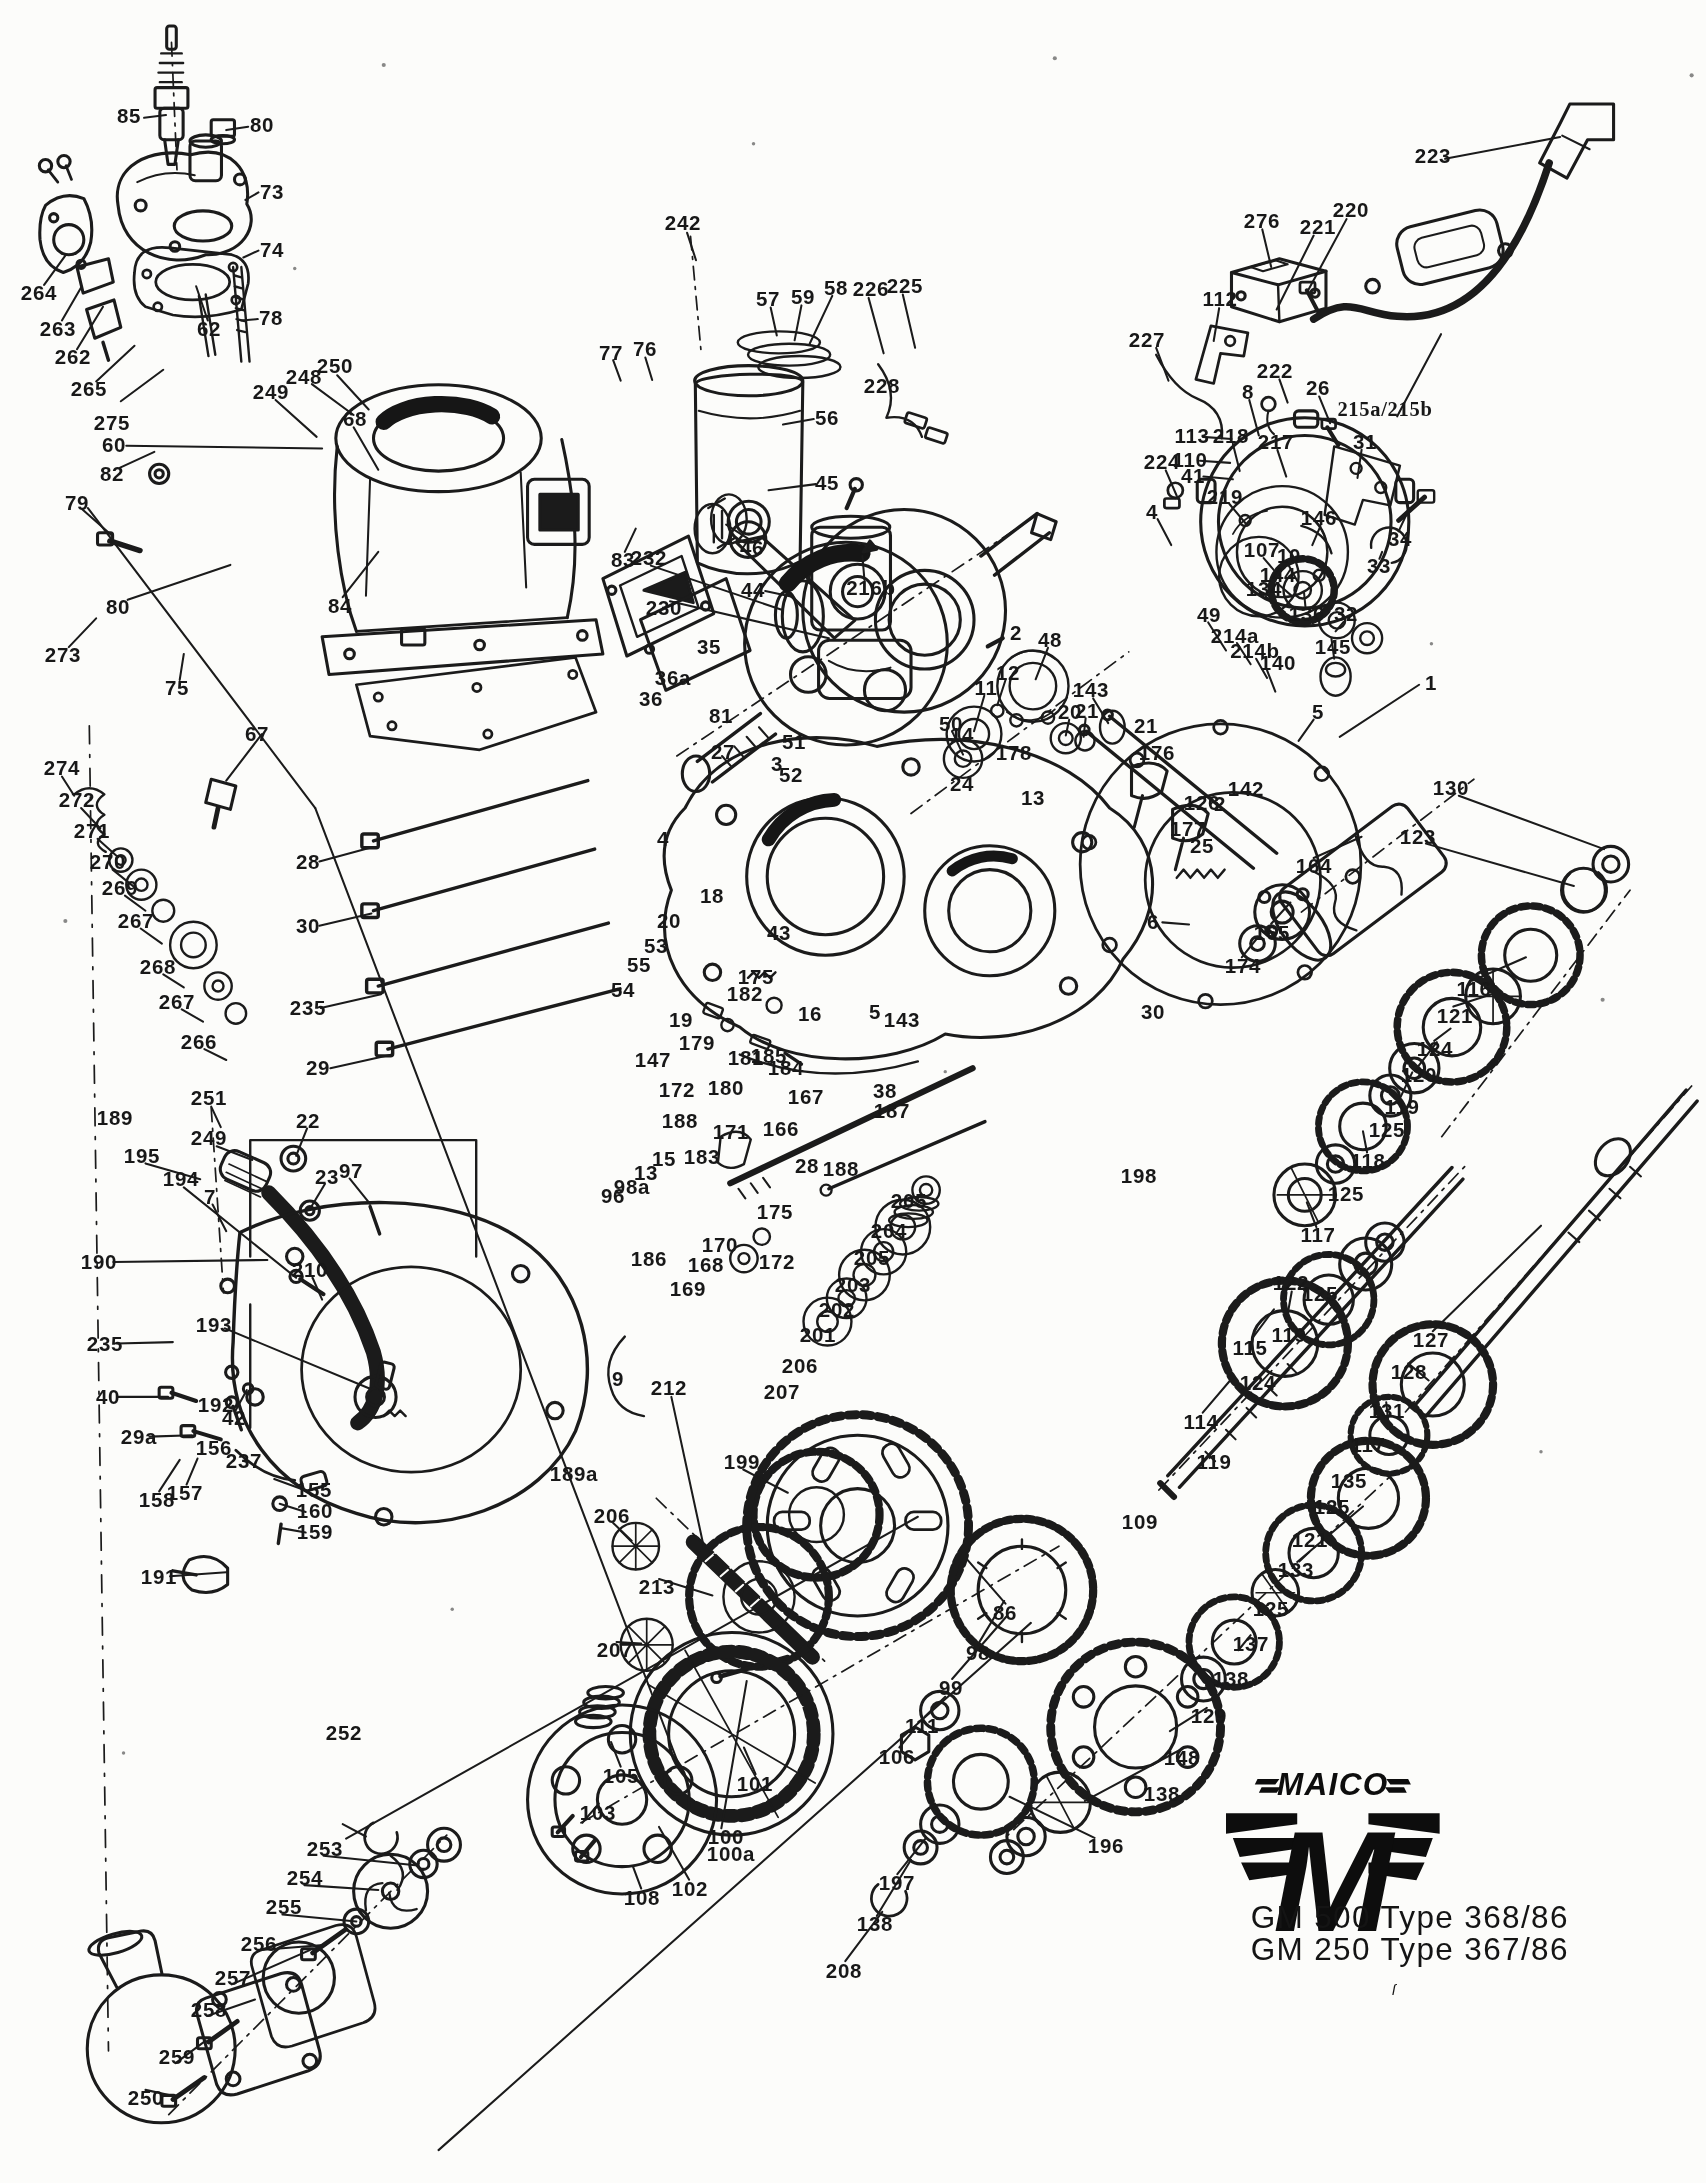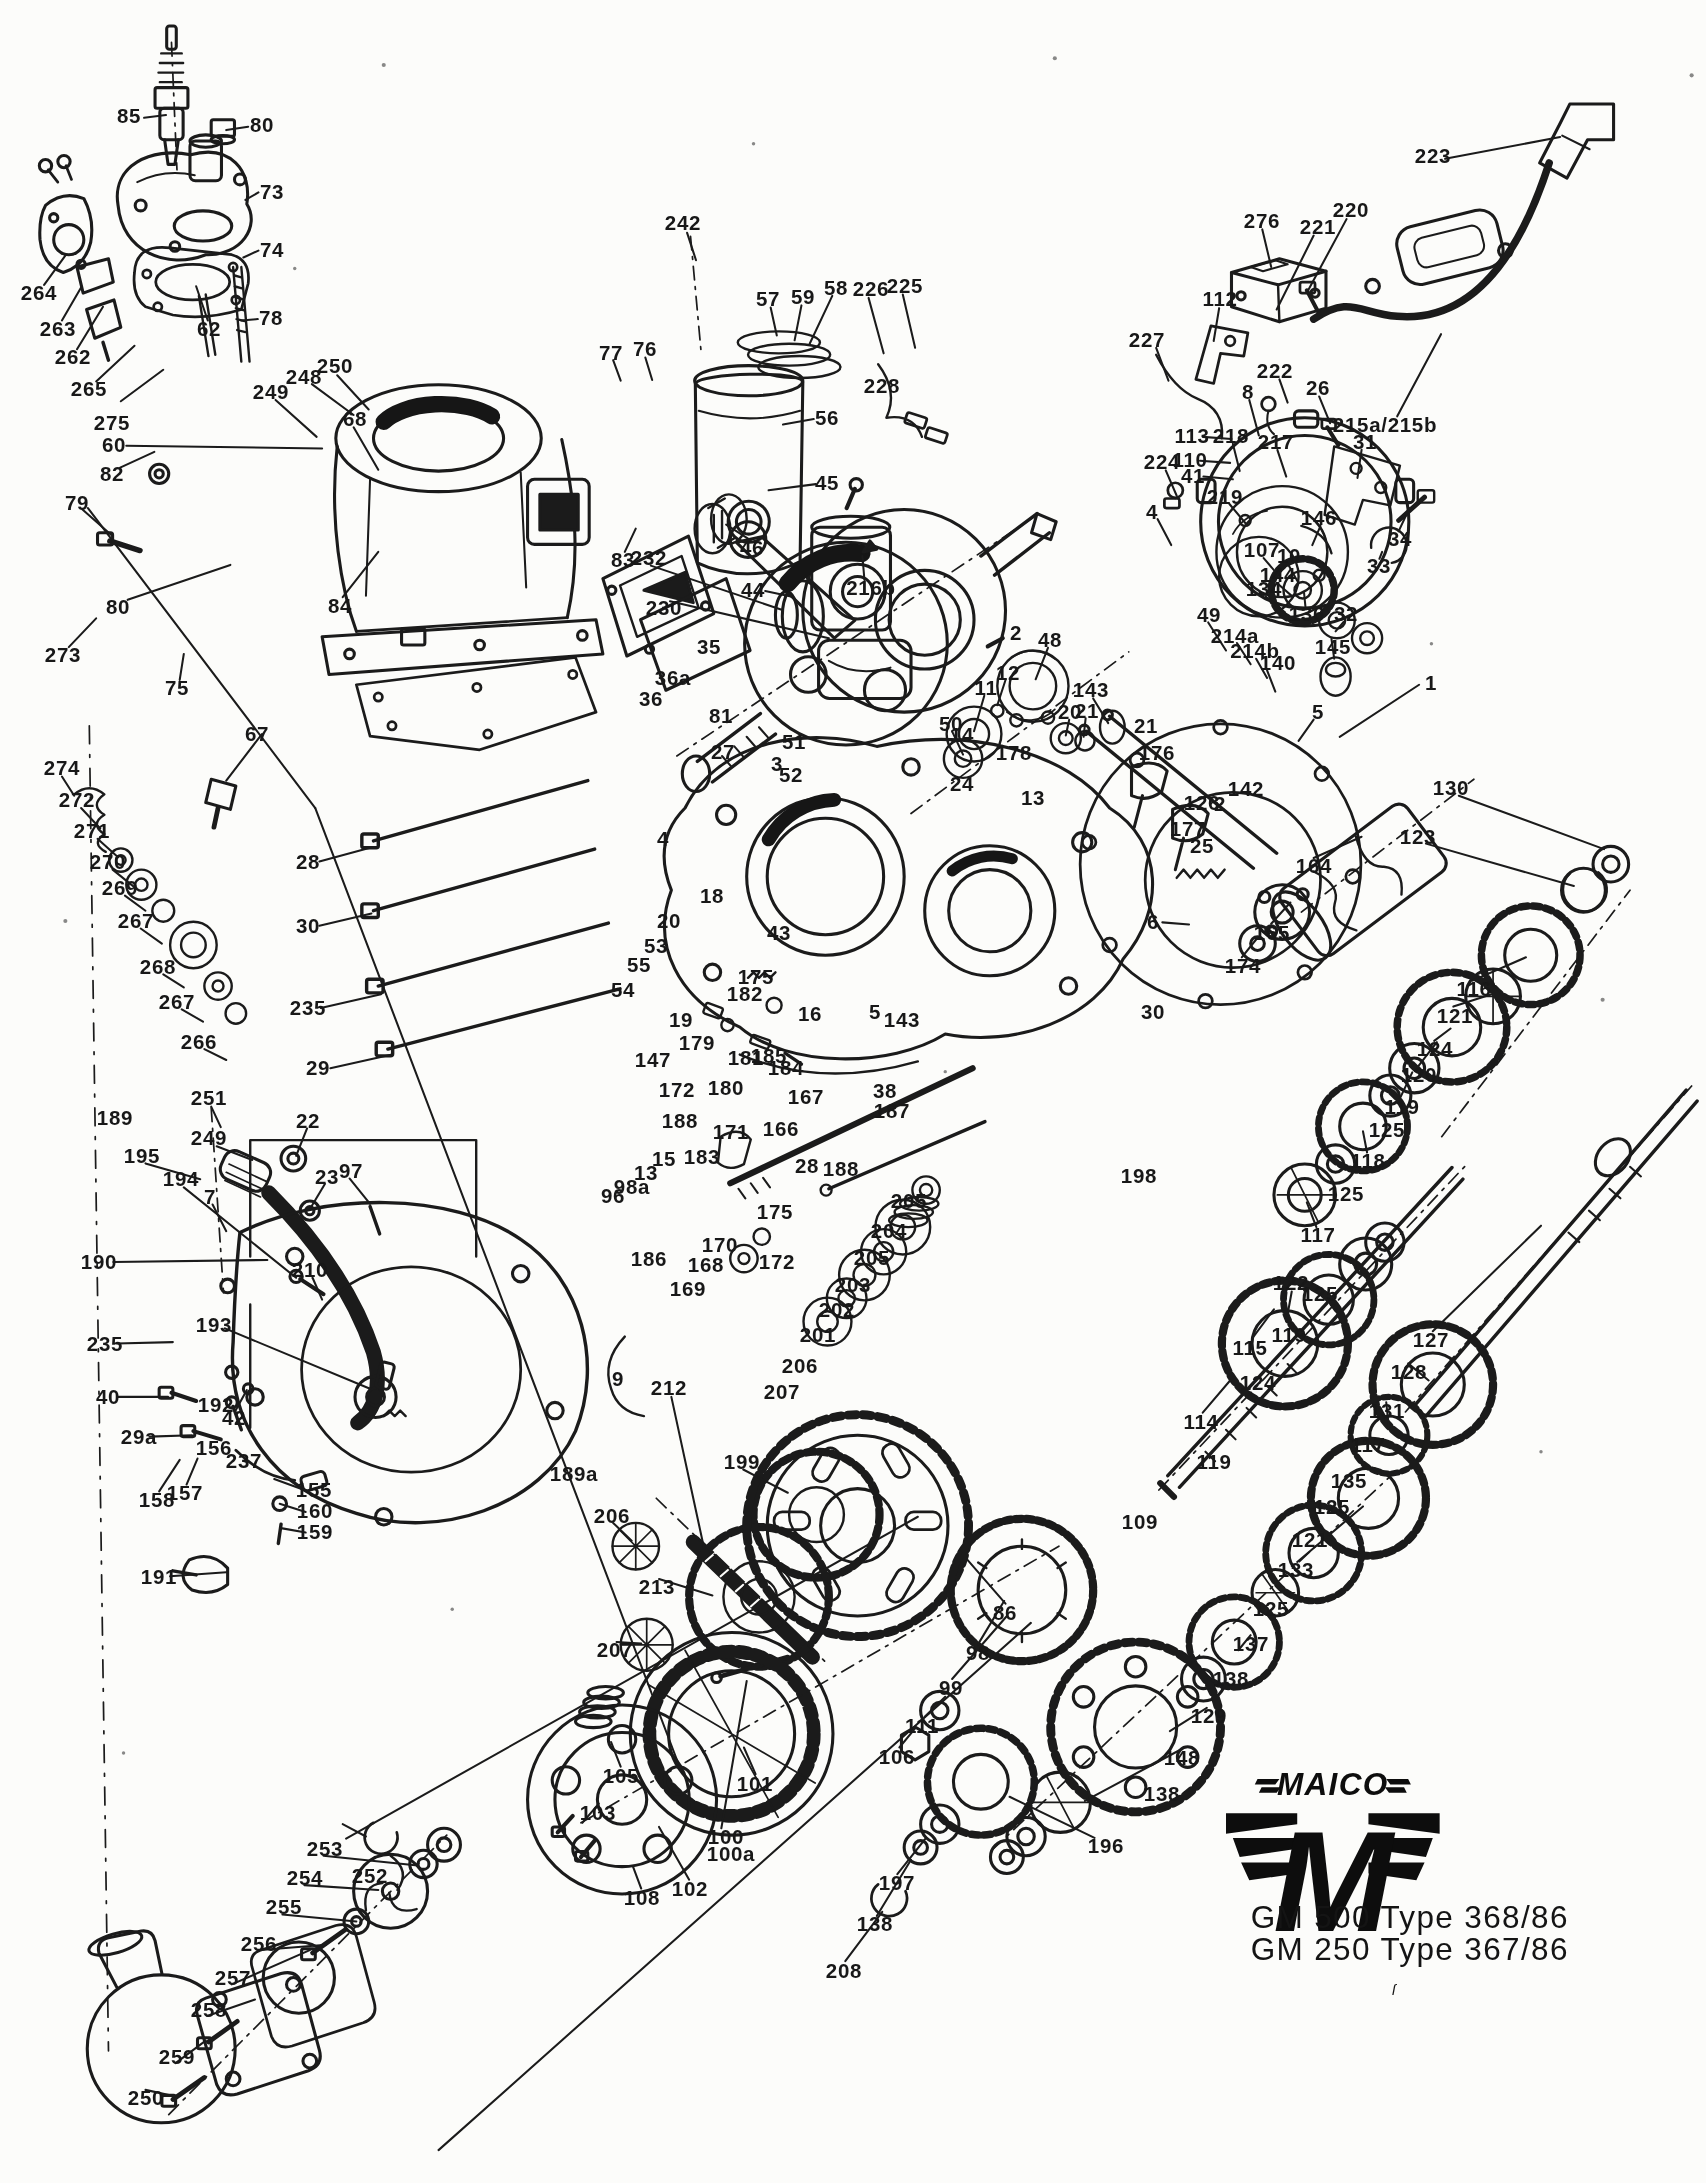--- a/index.html
+++ b/index.html
@@ -847,7 +847,7 @@
       <div class="lbl" style="left: 721px; top: 716px;">81</div>
       <div class="lbl" style="left: 1275px; top: 371px;">222</div>
       <div class="lbl" style="left: 1318px; top: 388px;">26</div>
-      <div class="lbl" style="left: 1385px; top: 425px;">215a/215b</div>
+      <div class="lbl" style="left: 1385px; top: 409px; font-family: Liberation Serif, serif;">215a/215b</div>
       <div class="lbl" style="left: 1248px; top: 392px;">8</div>
       <div class="lbl" style="left: 1192px; top: 436px;">113</div>
       <div class="lbl" style="left: 1231px; top: 436px;">218</div>

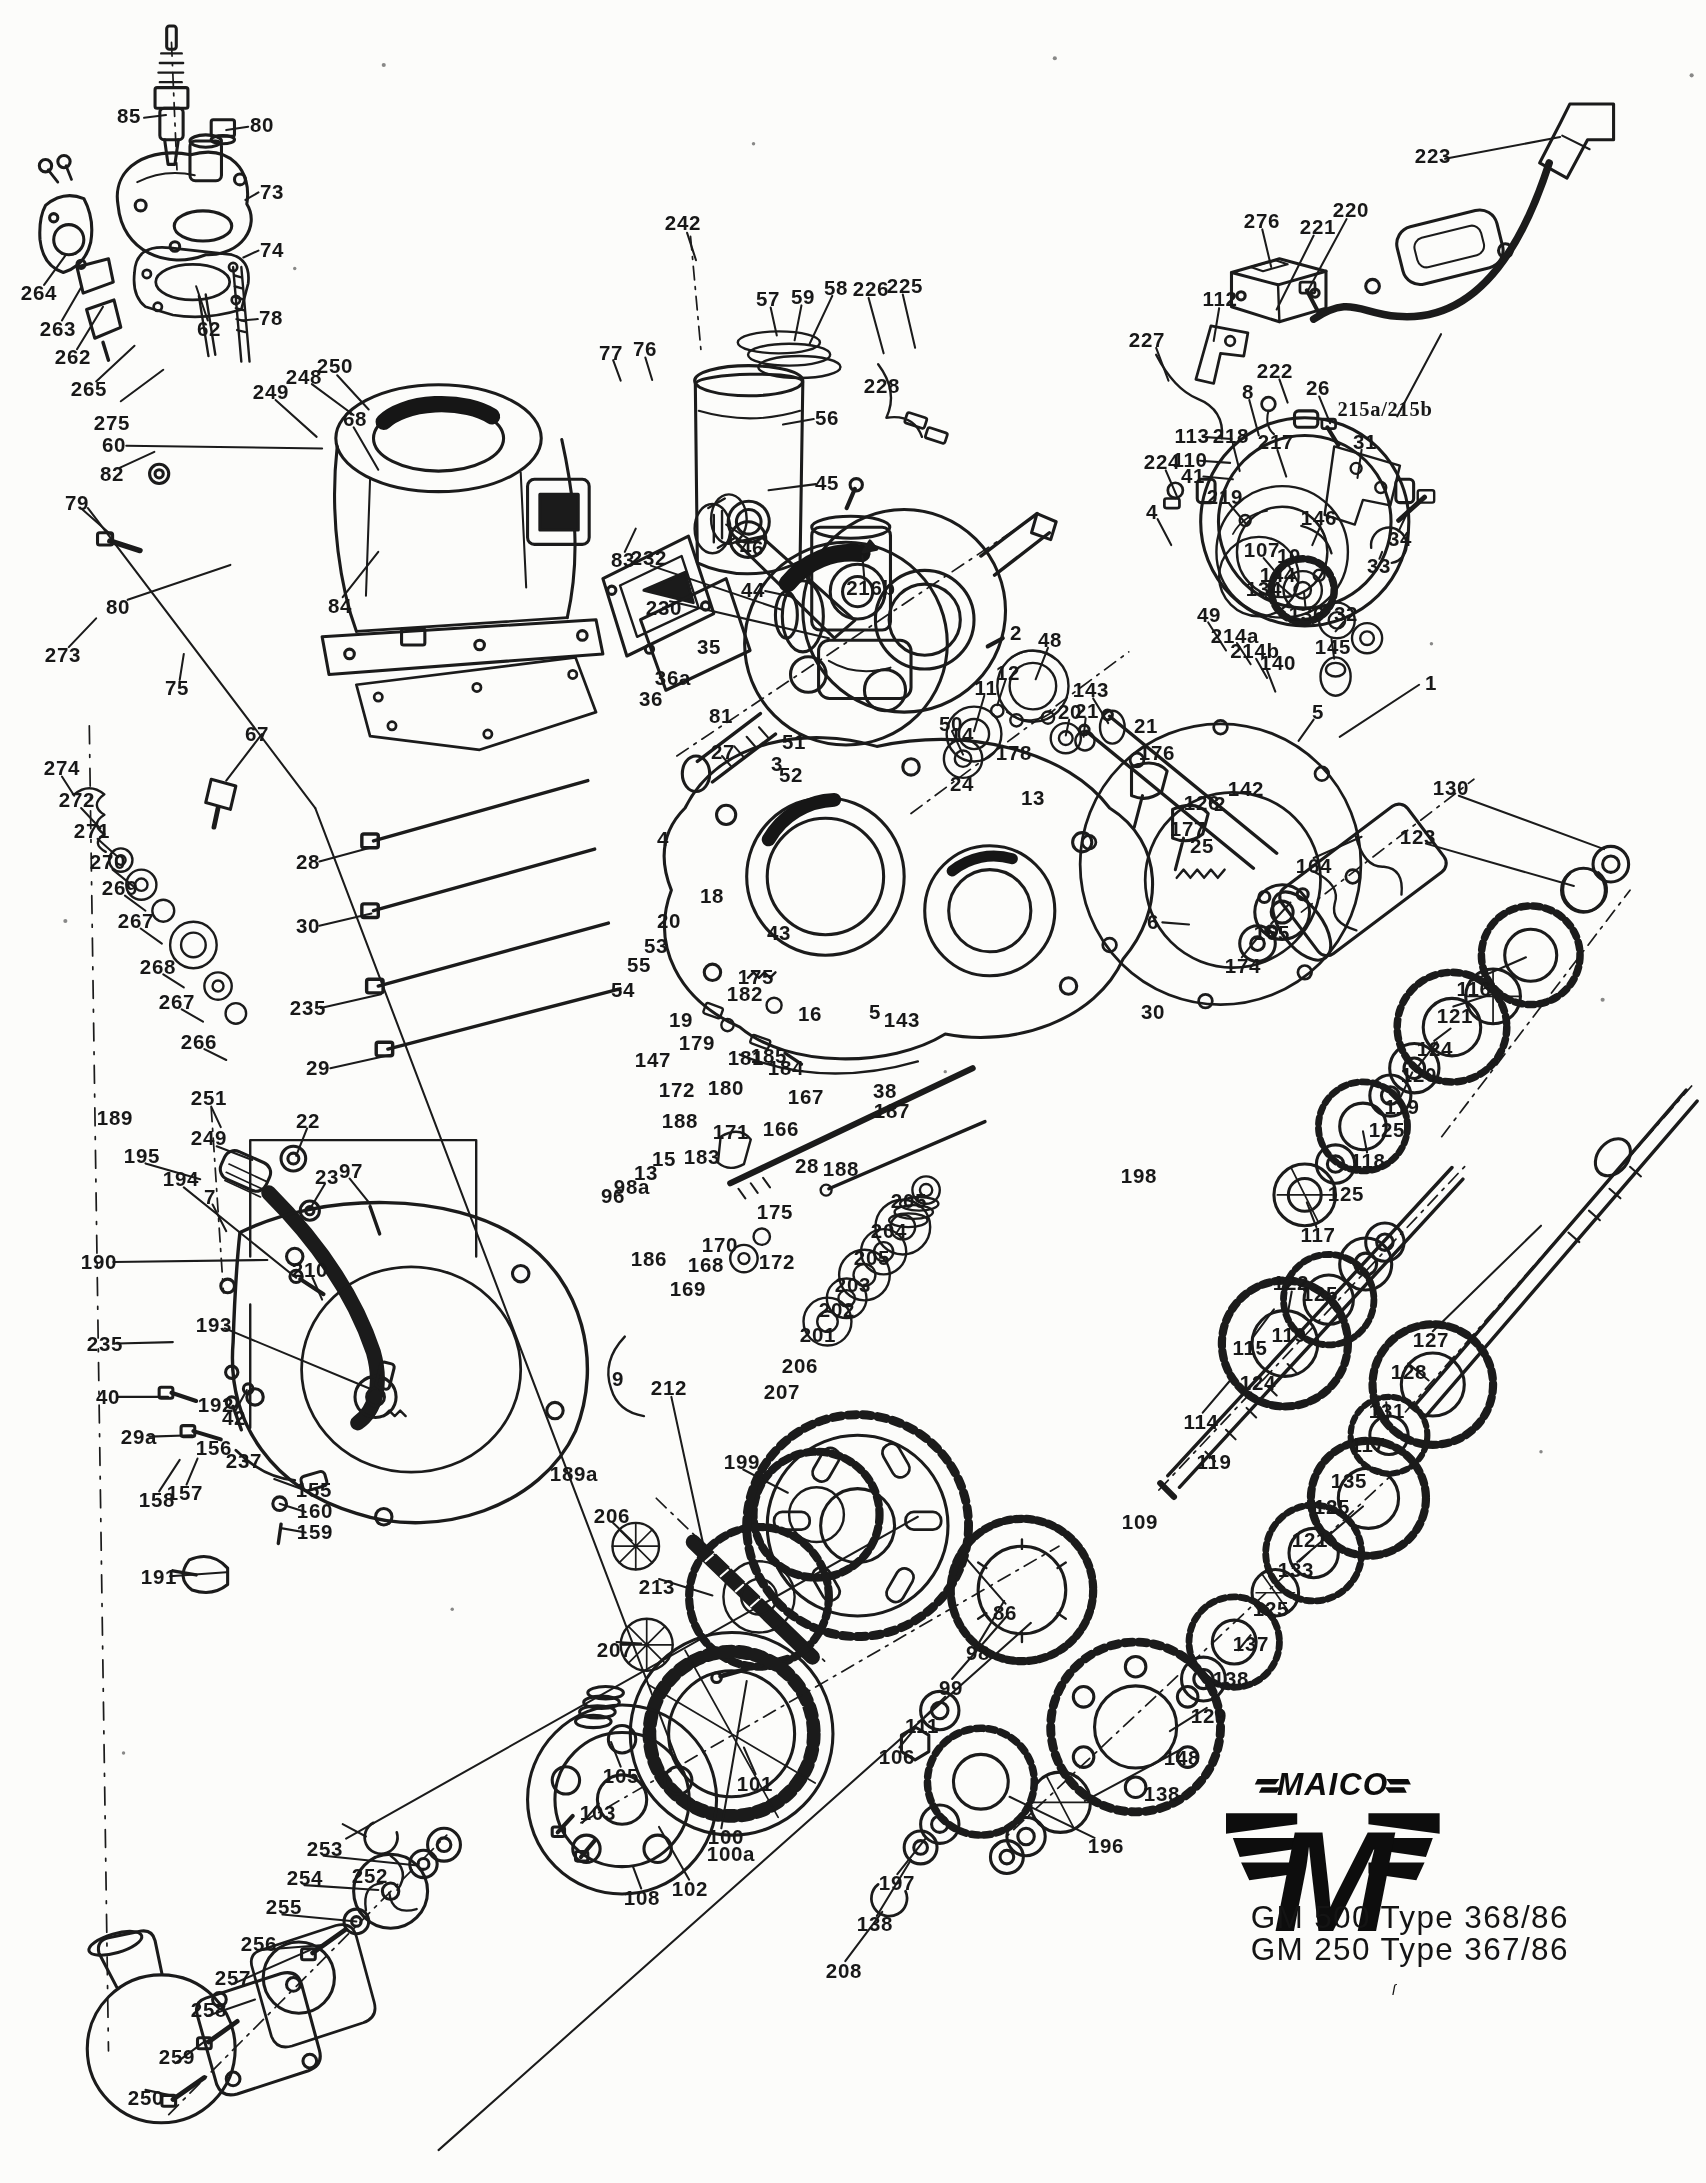--- a/index.html
+++ b/index.html
@@ -1040,7 +1040,7 @@
       <div class="lbl" style="left: 875px; top: 1924px;">138</div>
       <div class="lbl" style="left: 844px; top: 1971px;">208</div>
       <div class="lbl" style="left: 1214px; top: 1462px;">119</div>
-      <div class="lbl" style="left: 344px; top: 1876px; margin-left: 26px;">252</div>
+      <div class="lbl" style="left: 344px; top: 1733px;">252</div>
       <div class="lbl" style="left: 325px; top: 1849px;">253</div>
       <div class="lbl" style="left: 305px; top: 1878px;">254</div>
       <div class="lbl" style="left: 284px; top: 1907px;">255</div>

